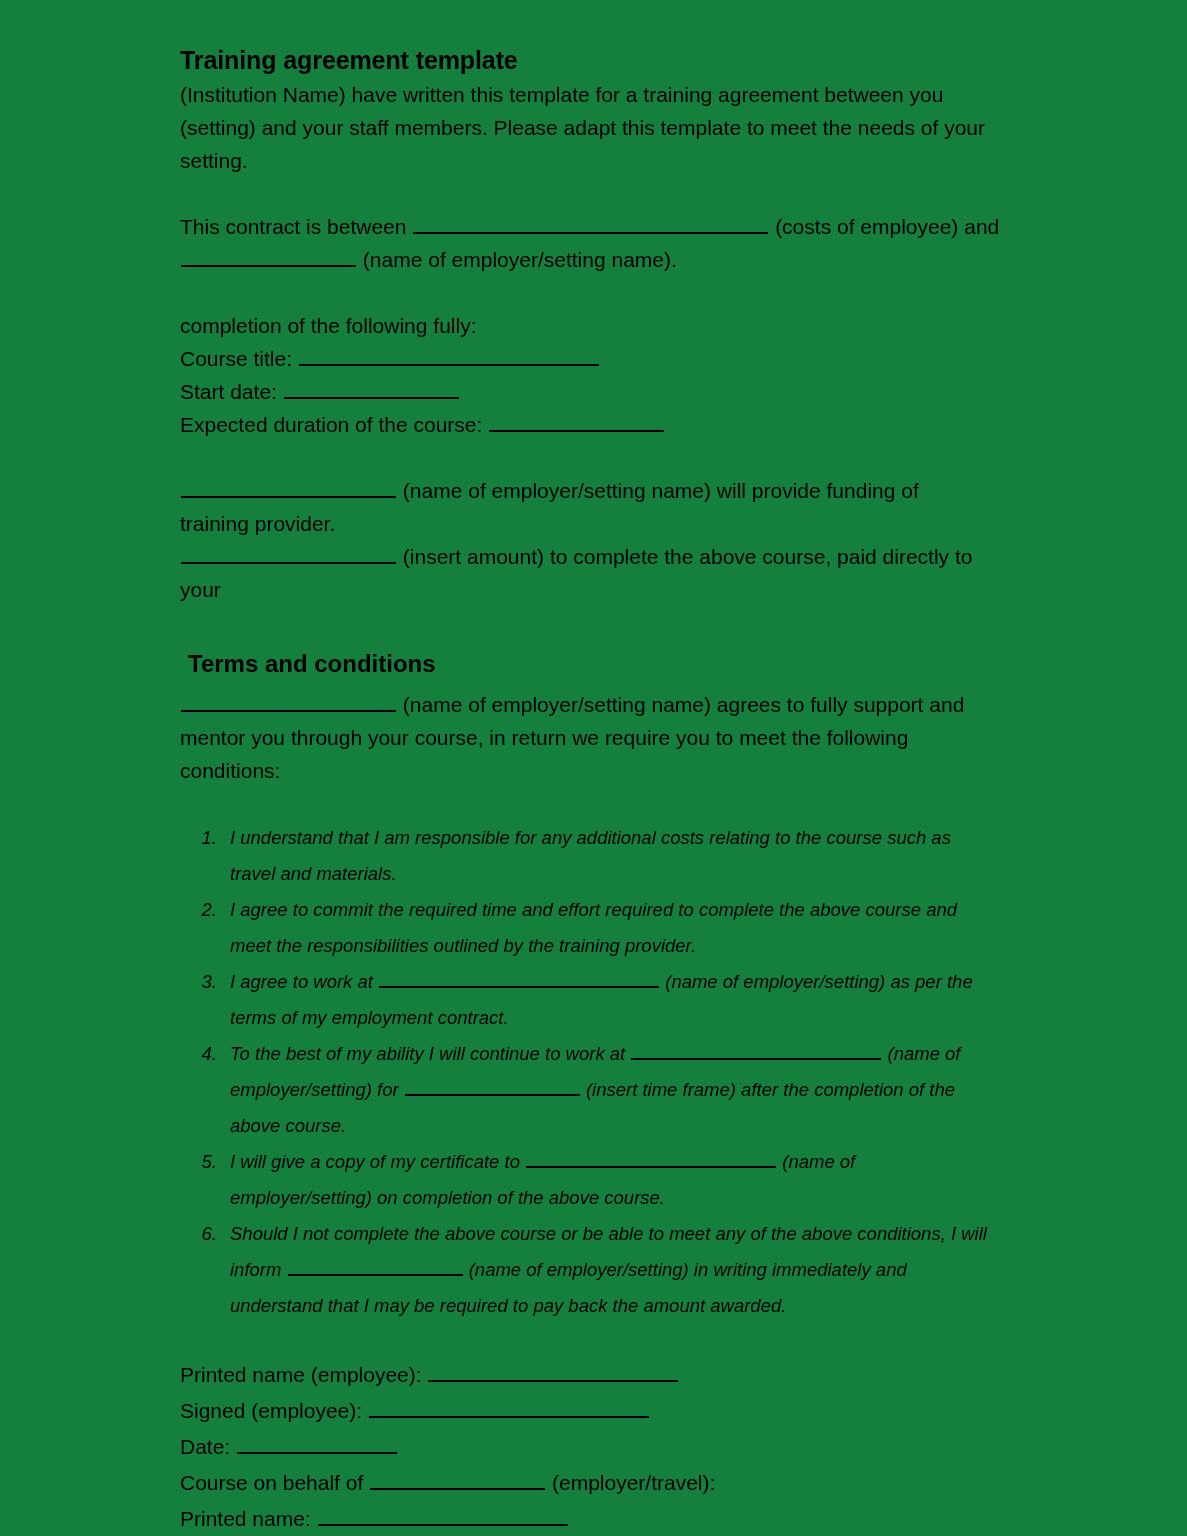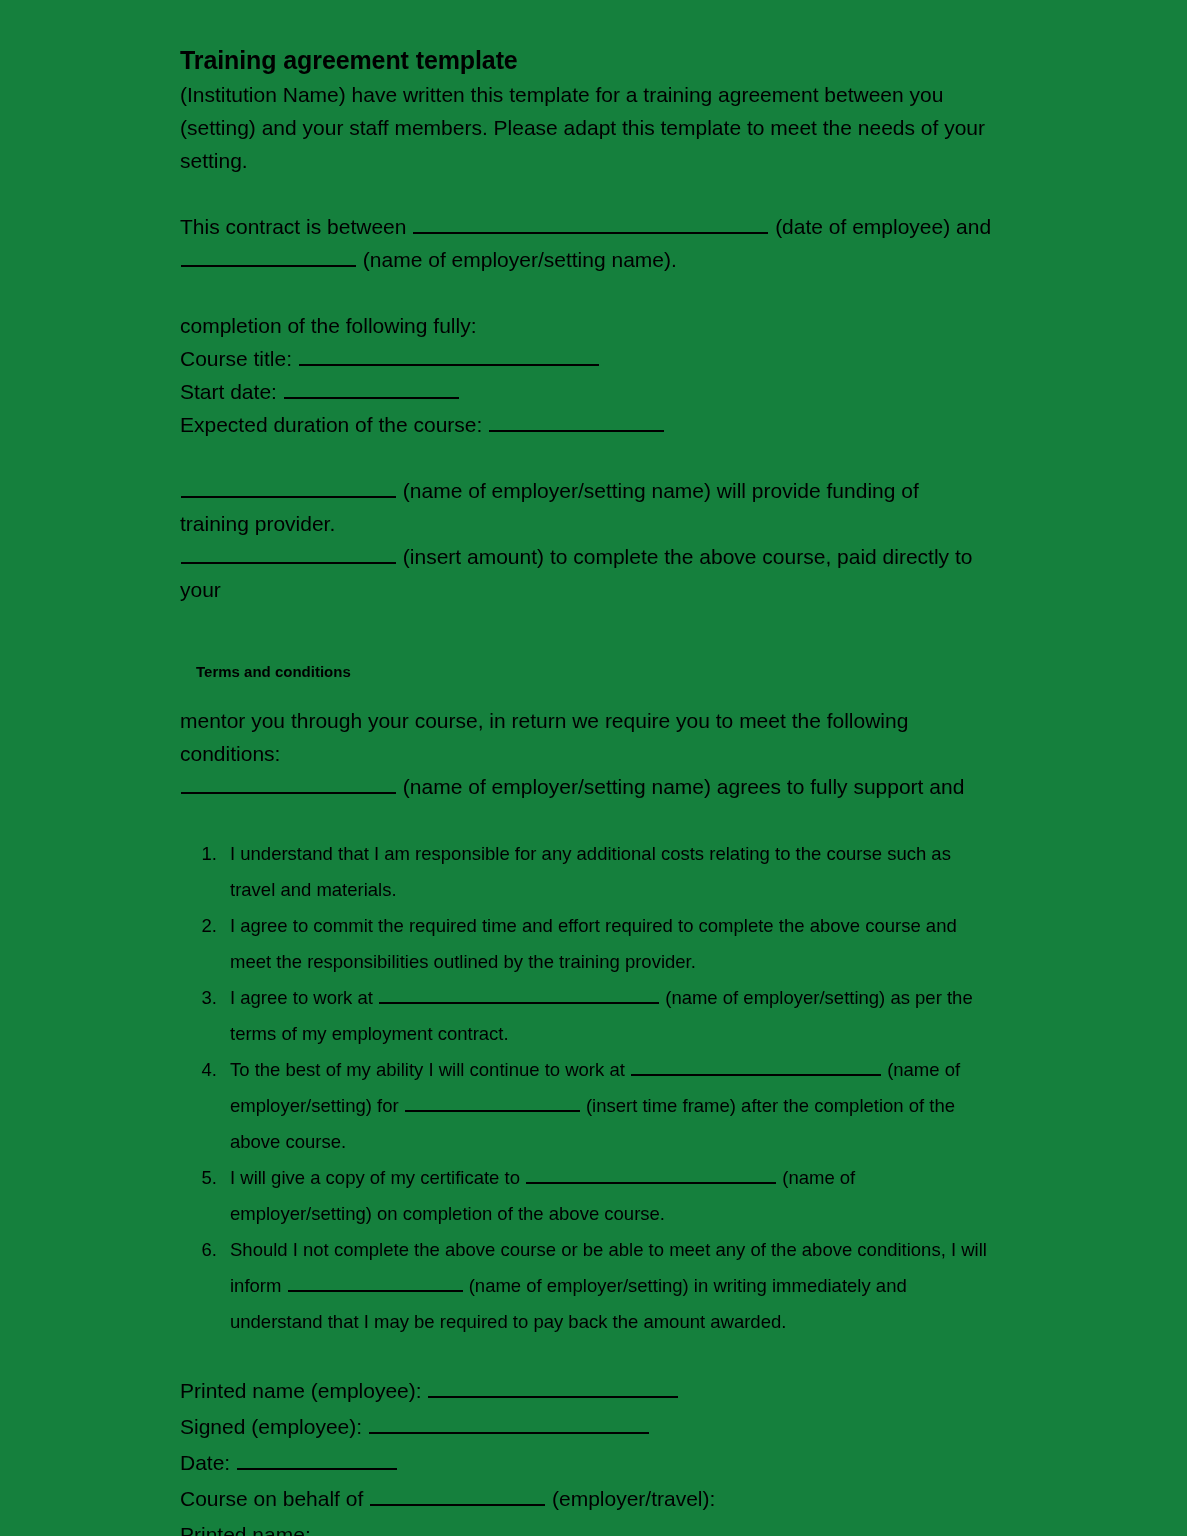--- a/index.html
+++ b/index.html
@@ -85,7 +85,7 @@
   <div class="gap-lg"></div>
 
   <div>
-    <p class="para"><span>This contract is between</span> <span class="blank w-xxl"></span> <span>(date of employee) and</span></p>
+    <p class="para"><span>This contract is between</span> <span class="blank w-xxl"></span> <span>(costs of employee) and</span></p>
     <p class="para"><span class="blank w-s"></span> <span>(name of employer/setting name).</span></p>
   </div>
 

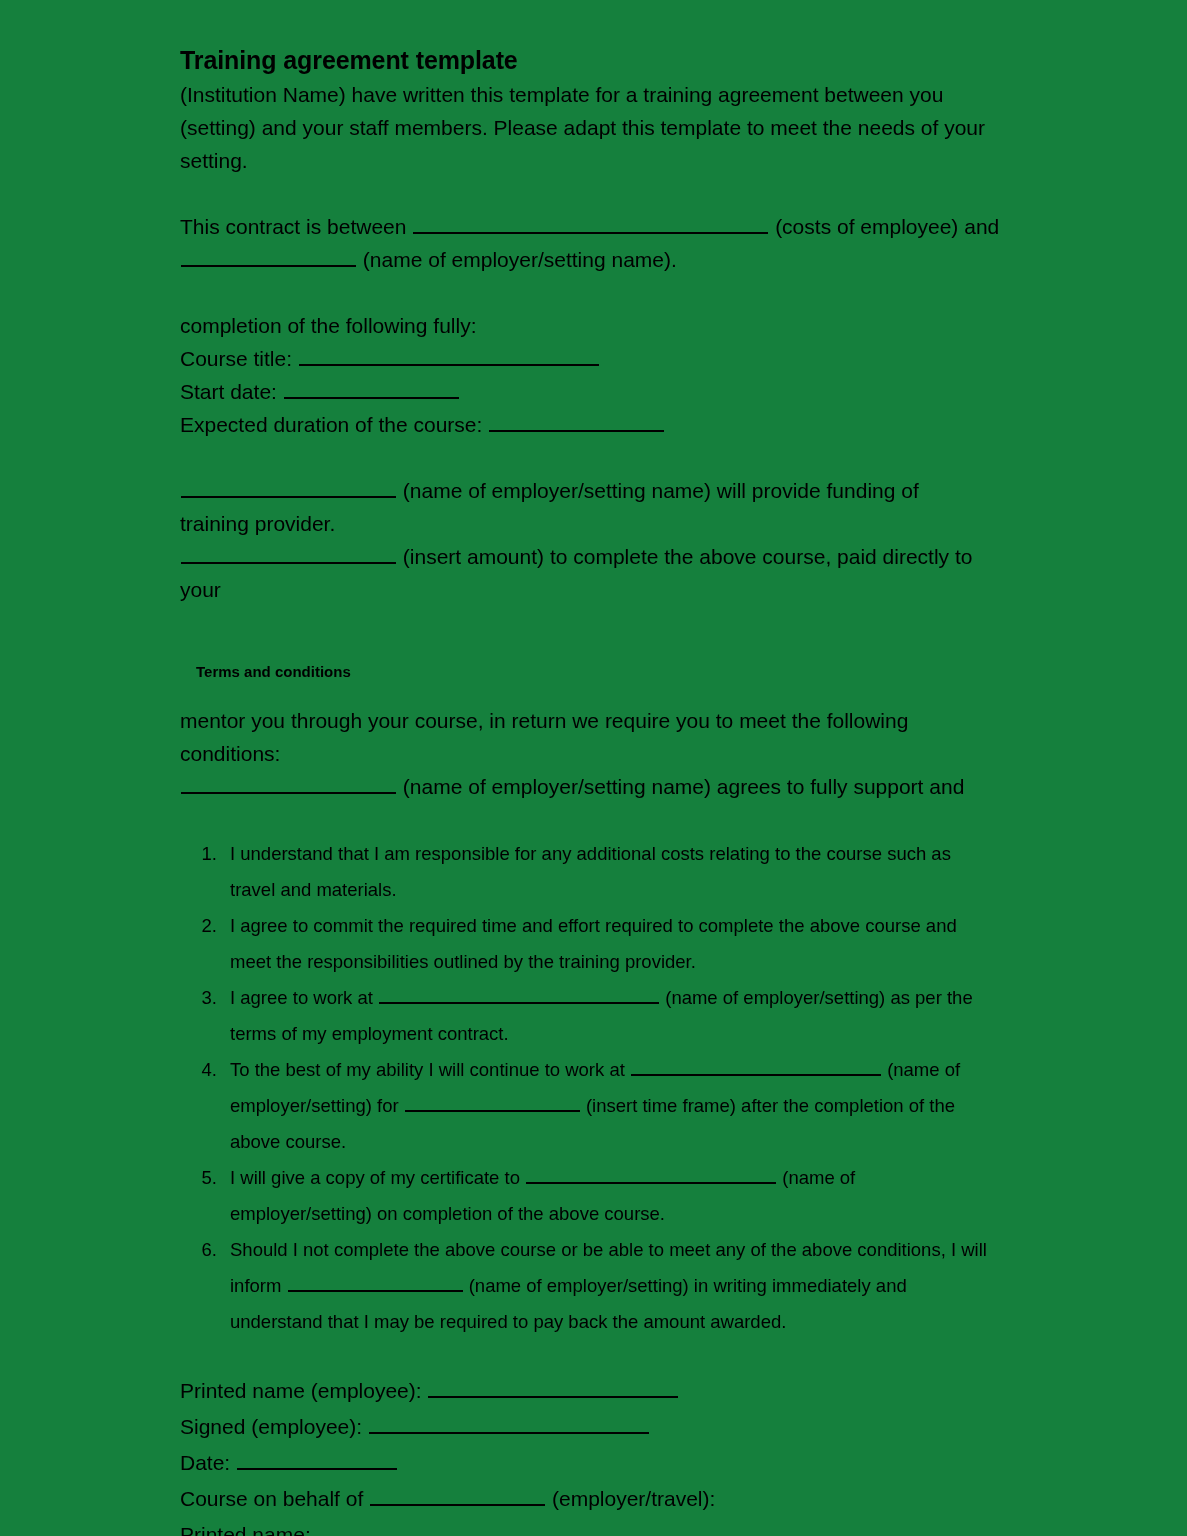--- a/index.html
+++ b/index.html
@@ -39,10 +39,10 @@
   .gap-lg { height: 33px; }
   .gap-md { height: 33px; }
   .sec-heading {
-    font-size: 15px;
+    font-size: 24px;
     font-weight: bold;
     line-height: 33px;
-    margin: 16px;
+    margin: 8px;
   }
   
   .blank {

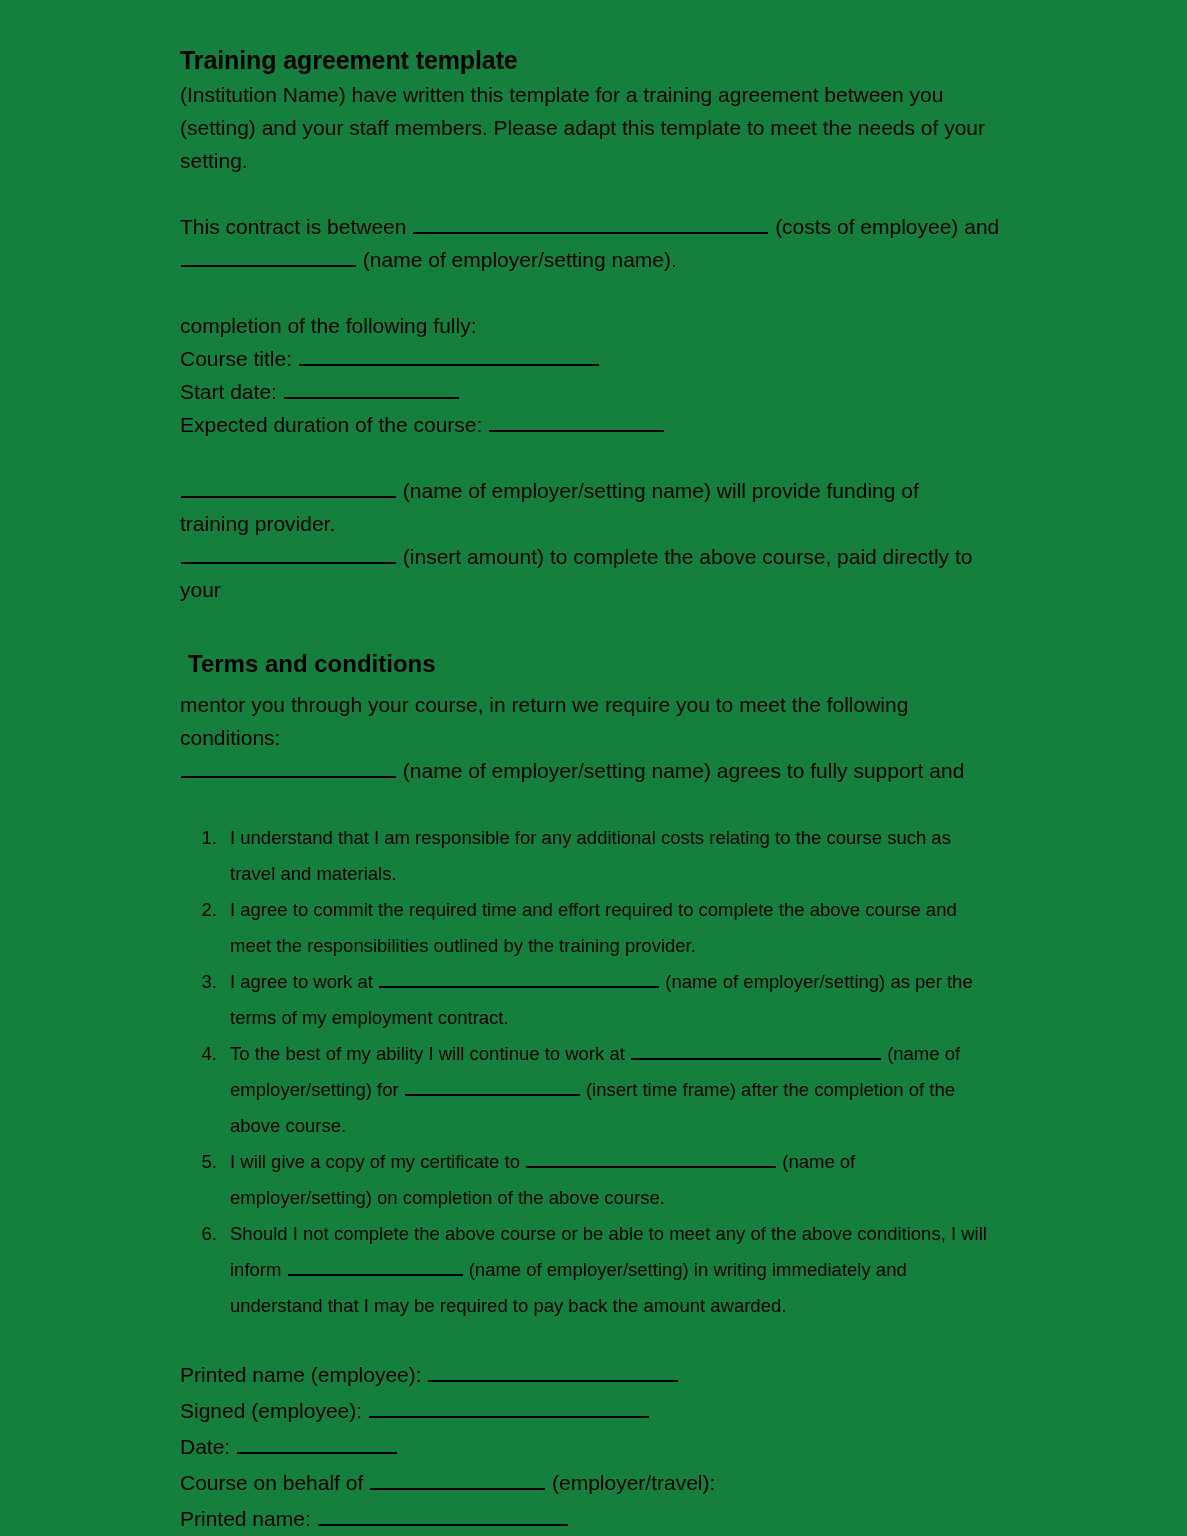--- a/index.html
+++ b/index.html
@@ -110,8 +110,8 @@
 
   <div>
     <p class="sec-heading">Terms and conditions</p>
+    <p class="para"><span class="blank w-sm"></span> <span>(name of employer/setting name) agrees to fully support and</span></p>
     <p class="para">mentor you through your course, in return we require you to meet the following conditions:</p>
-    <p class="para"><span class="blank w-sm"></span> <span>(name of employer/setting name) agrees to fully support and</span></p>
 
     <div class="gap-md"></div>
 

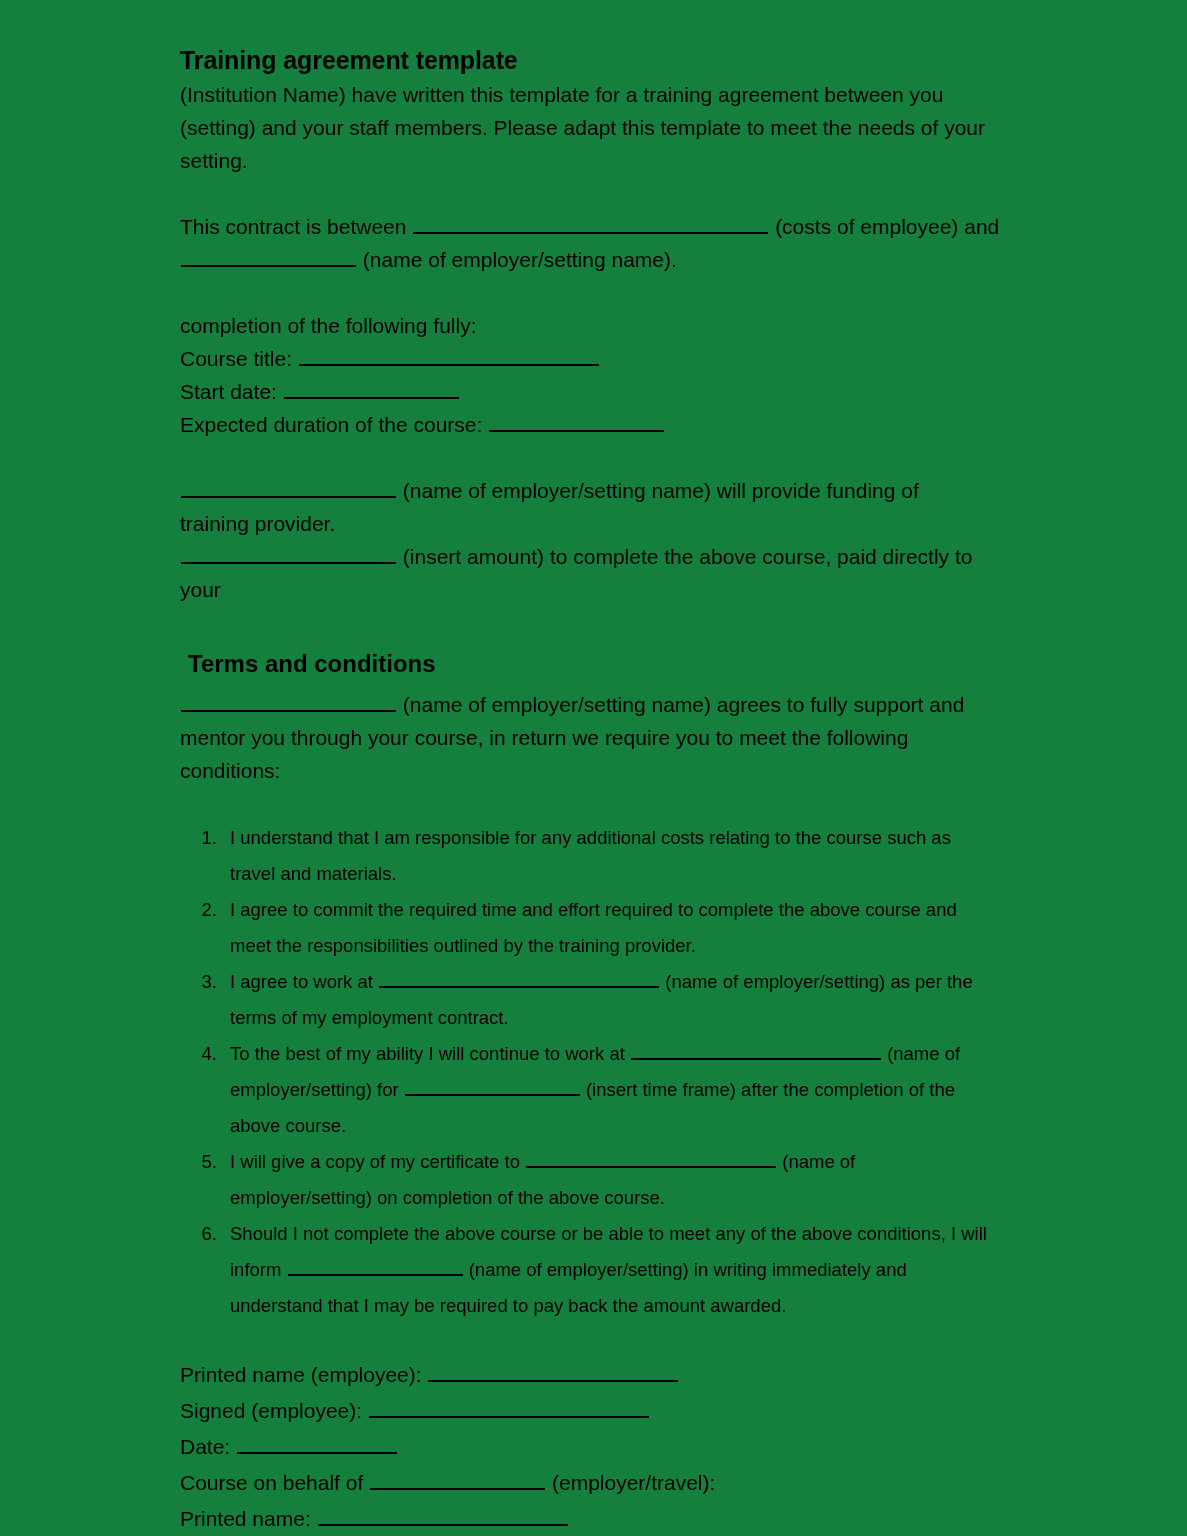--- a/index.html
+++ b/index.html
@@ -66,6 +66,7 @@
     font-size: 18.5px;
     line-height: 36px;
     list-style-position: outside;
+    font-style: italic;
   }
   ol.conditions > li {
     margin: 0 0 0 0;

